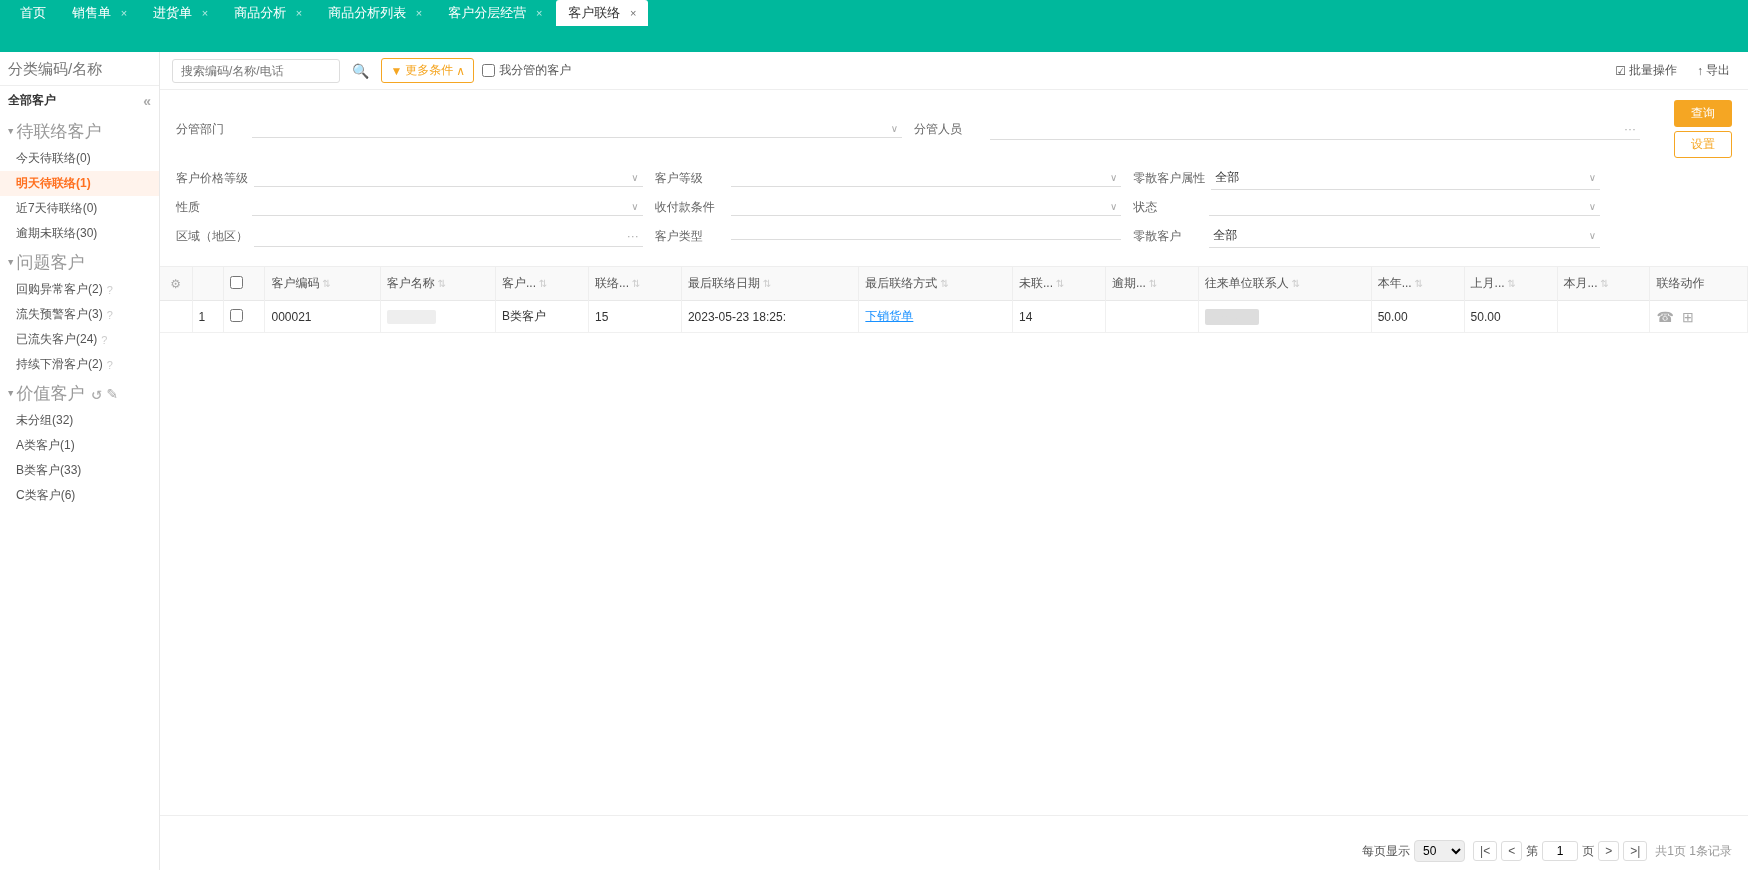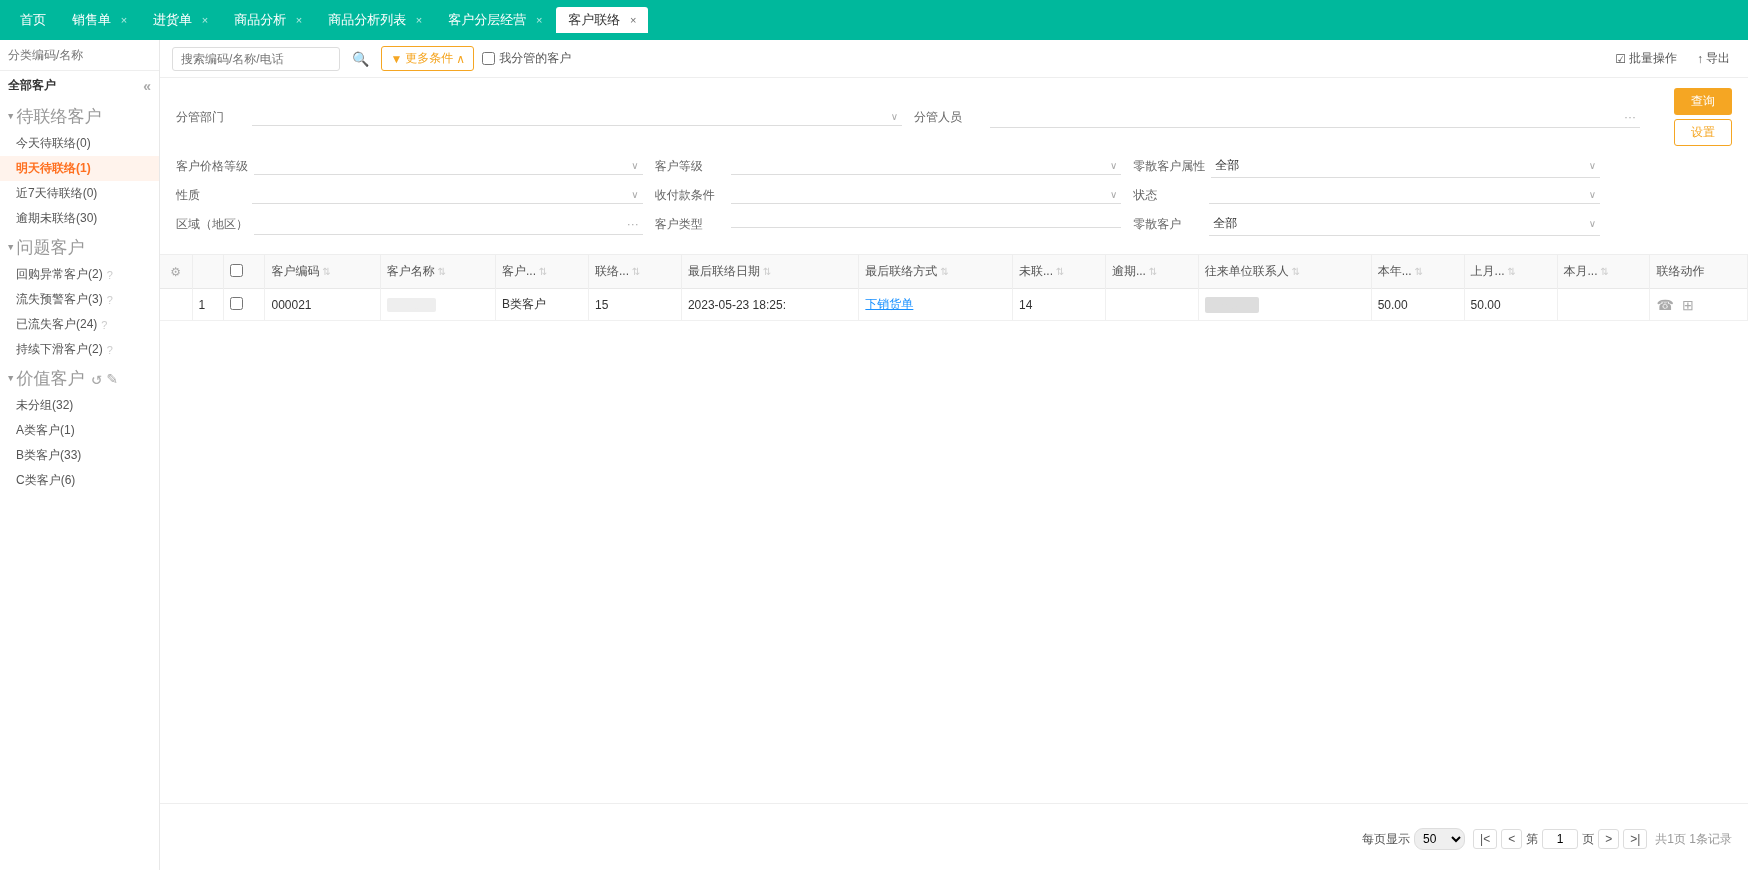--- a/index.html
+++ b/index.html
@@ -8,9 +8,9 @@
     
     .top-nav {
       background: #00b89c;
-      height: 40px;
-      display: flex;
-      align-items: center;
+      height: 52px;
+      display: flex;
+      align-items: flex-start;
       padding: 0 8px;
       gap: 2px;
     }

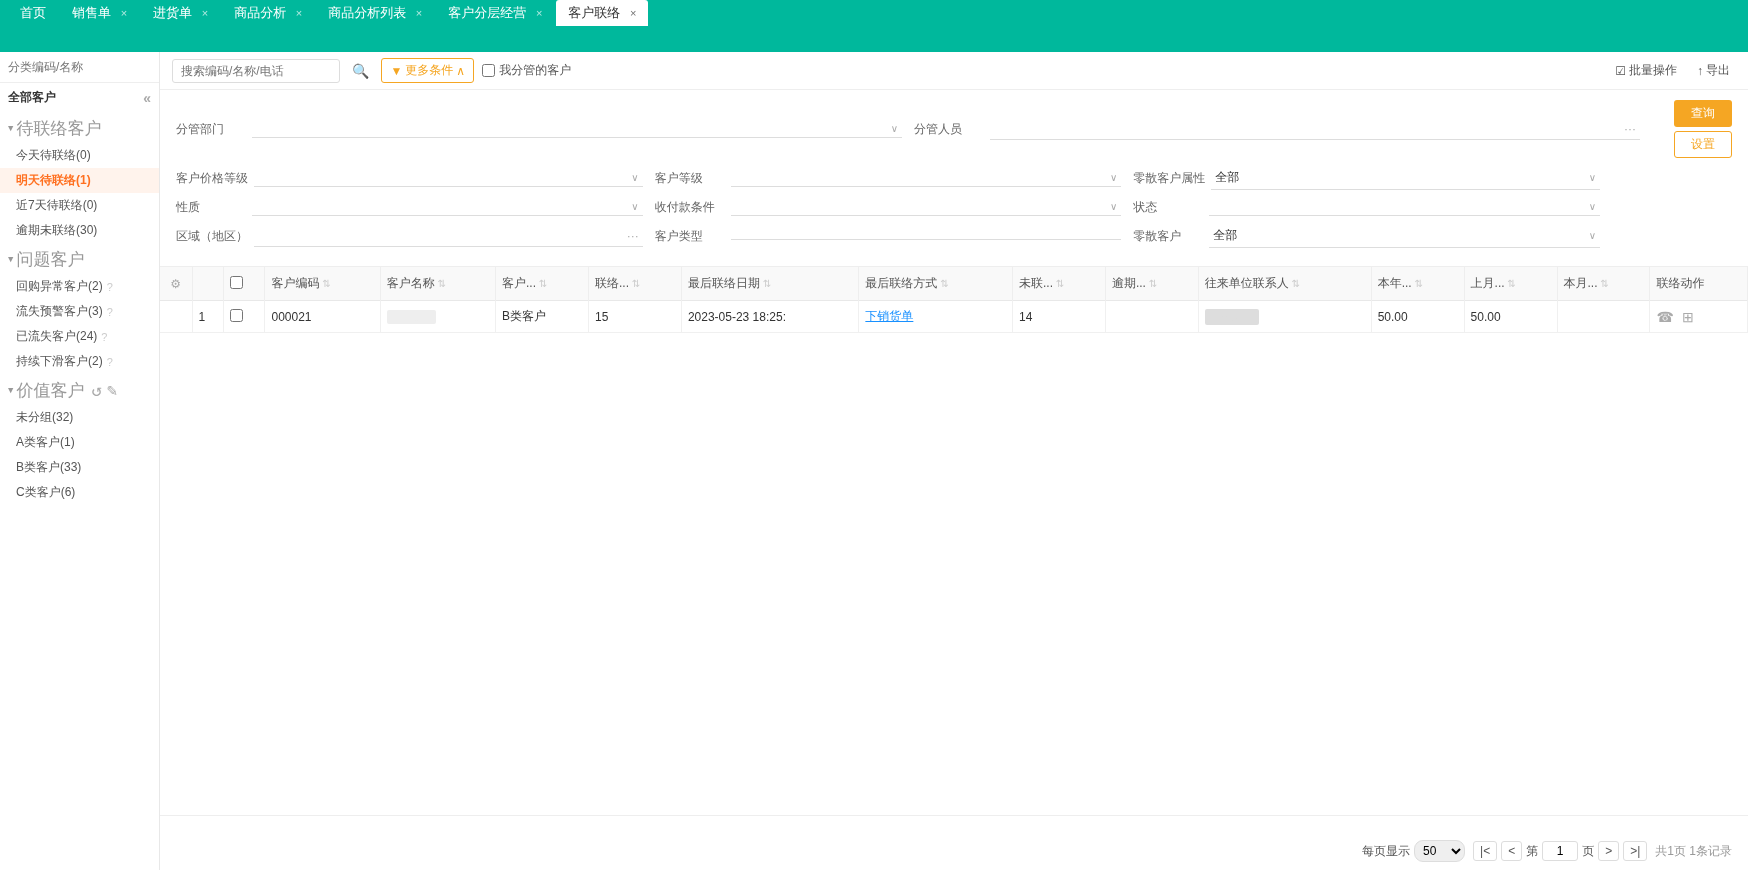--- a/index.html
+++ b/index.html
@@ -57,7 +57,7 @@
       flex: 1;
       border: none;
       outline: none;
-      font-size: 12px;
+      font-size: 15px;
       color: #6d28d9;
     }
 

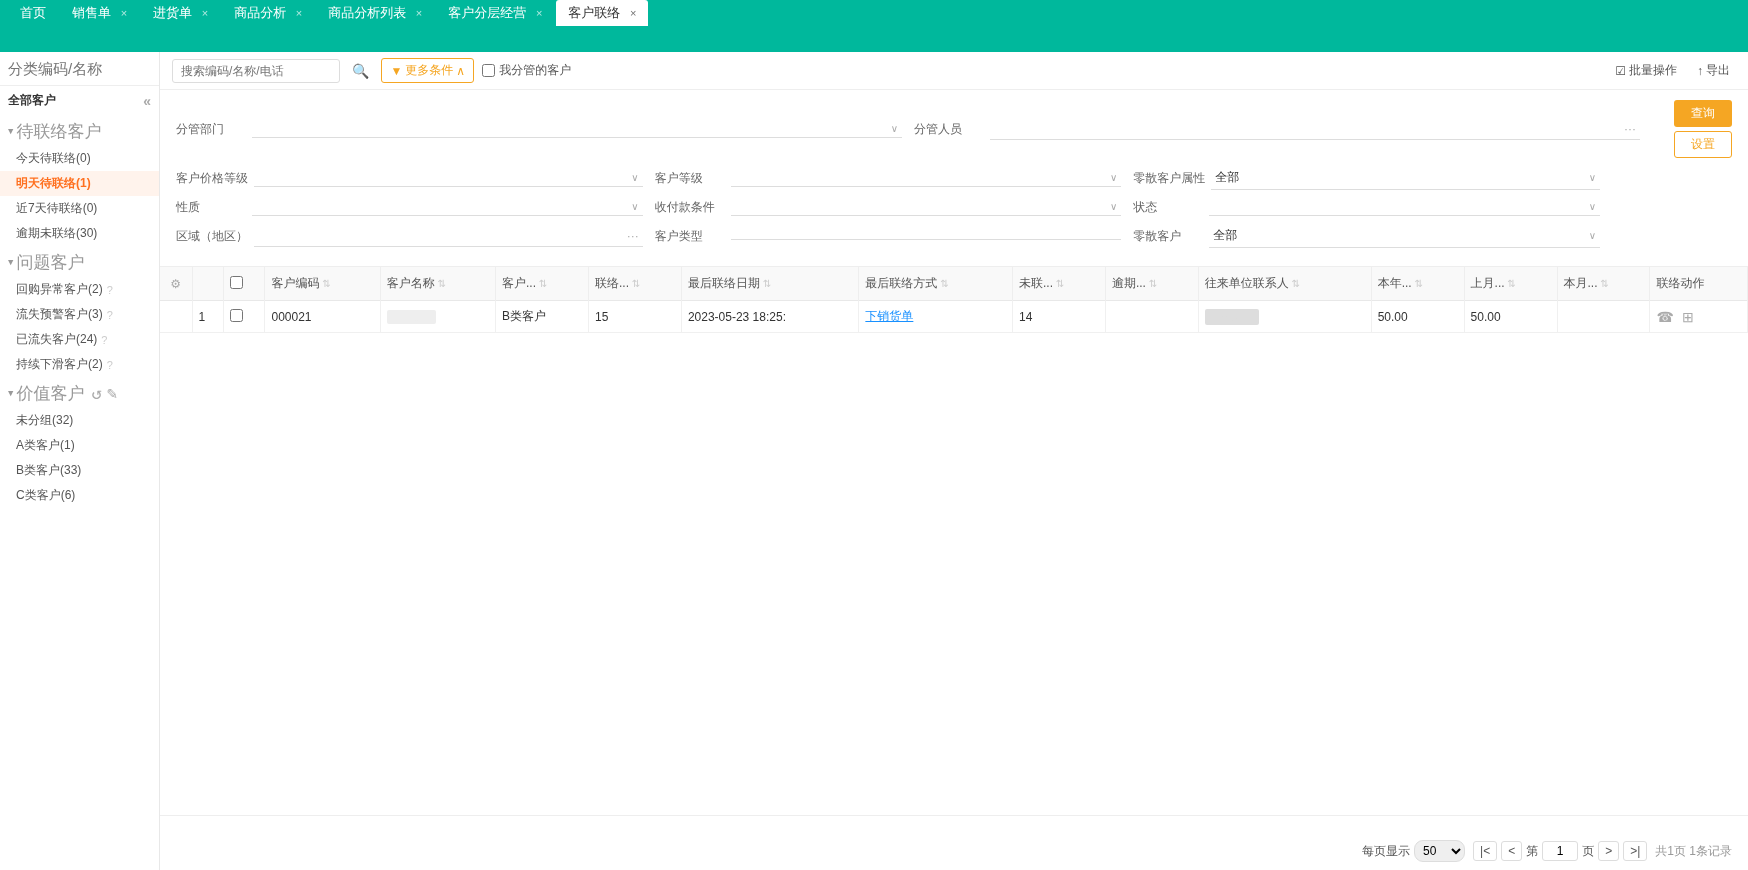--- a/index.html
+++ b/index.html
@@ -305,7 +305,7 @@
     }
     .page-size-select {
       border: 1px solid #ddd;
-      border-radius: 9px;
+      border-radius: 4px;
       padding: 2px 4px;
       font-size: 12px;
       cursor: pointer;

